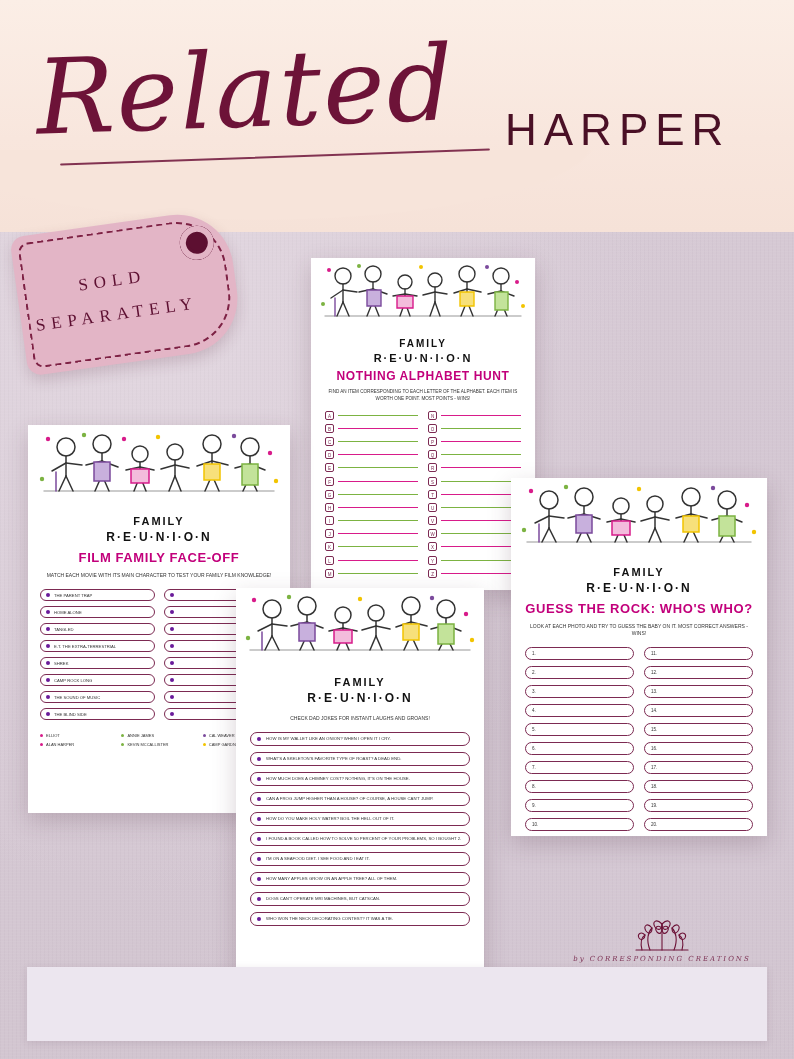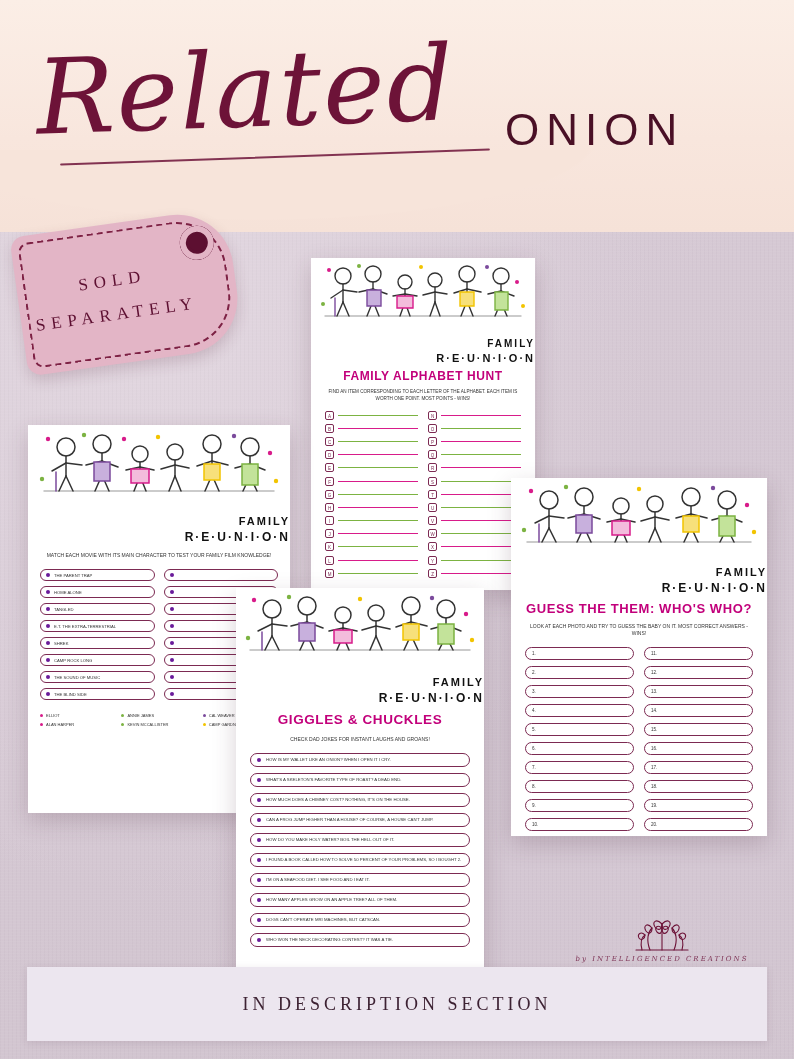--- a/index.html
+++ b/index.html
@@ -183,7 +183,7 @@
 
 <div class="title-script">Related</div>
 <div class="title-underline"></div>
-<div class="title-items">ONION</div>
+<div class="title-items">HARPER</div>
 
 <div class="tag">
   <div class="tag-body"></div>

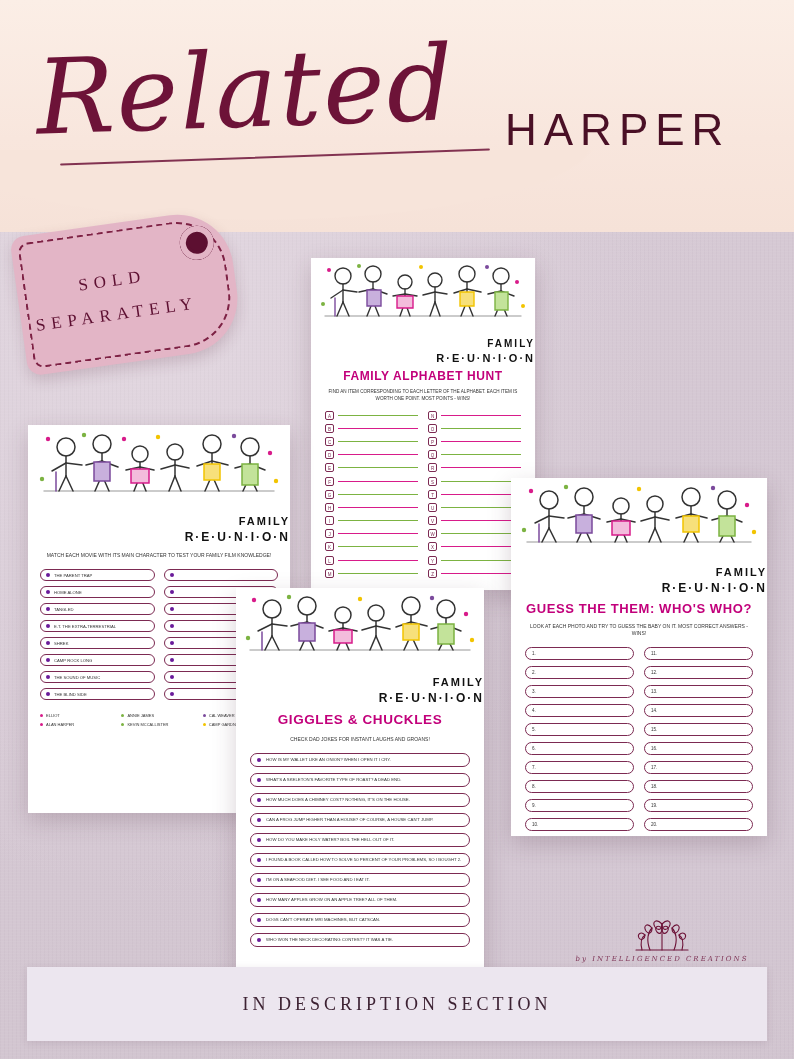--- a/index.html
+++ b/index.html
@@ -115,7 +115,7 @@
   .figband svg { display:block; width:100%; height:100%; }
 
   .sheet-title {
-    text-align:right;
+    text-align:center;
     font-family:"Liberation Sans", sans-serif;
     color:#111;
     letter-spacing:2px;

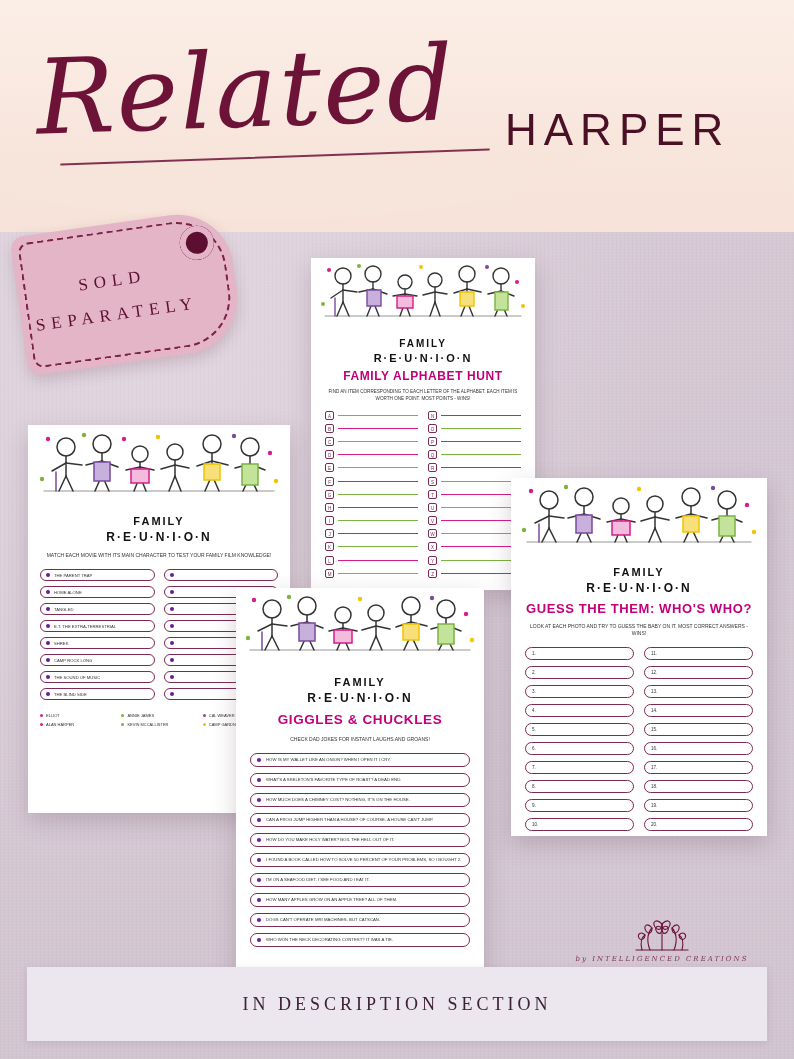--- a/index.html
+++ b/index.html
@@ -259,7 +259,7 @@
 
     <div class="sheet-title" style="font-size:10px;margin-top:6px">FAMILY</div>
     <div class="sheet-title" style="font-size:11px;margin-top:1px">R·E·U·N·I·O·N</div>
-    <div class="sheet-sub" style="font-size:12px;margin-top:4px">FAMILY ALPHABET HUNT</div>
+    <div class="sheet-sub" style="font-size:12px;margin-top:4px">NOTHING ALPHABET HUNT</div>
     <div class="sheet-instr" style="font-size:4.6px;margin-top:6px">FIND AN ITEM CORRESPONDING TO EACH LETTER OF THE ALPHABET. EACH ITEM IS WORTH ONE POINT. MOST POINTS - WINS!</div>
 
     <div style="display:flex;gap:10px;padding:8px 14px 0 14px;">

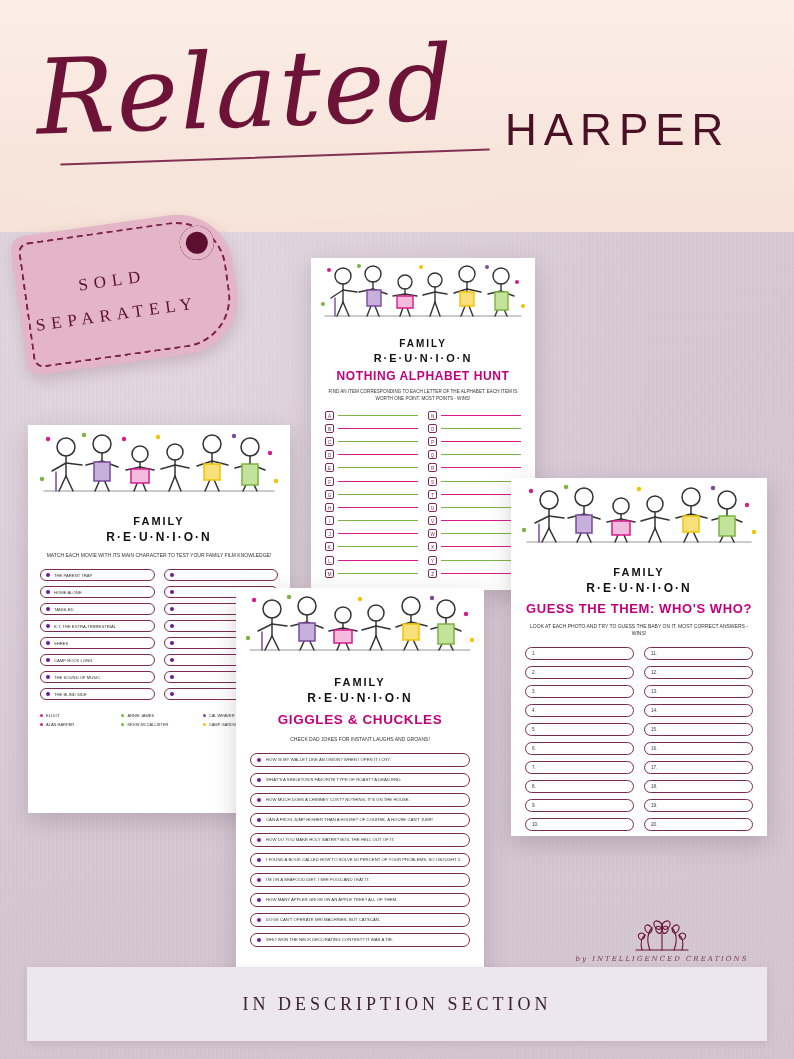--- a/index.html
+++ b/index.html
@@ -441,6 +441,7 @@
 
     <div class="sheet-title" style="font-size:11px;margin-top:6px">FAMILY</div>
     <div class="sheet-title" style="font-size:12px;margin-top:1px">R·E·U·N·I·O·N</div>
+    <div class="sheet-sub" style="font-size:13px;margin-top:5px">FILM FAMILY FACE-OFF</div>
     <div class="sheet-instr" style="font-size:5px;margin-top:7px">MATCH EACH MOVIE WITH ITS MAIN CHARACTER TO TEST YOUR FAMILY FILM KNOWLEDGE!</div>
 
     <div style="display:flex;gap:9px;padding:10px 12px 0 12px">

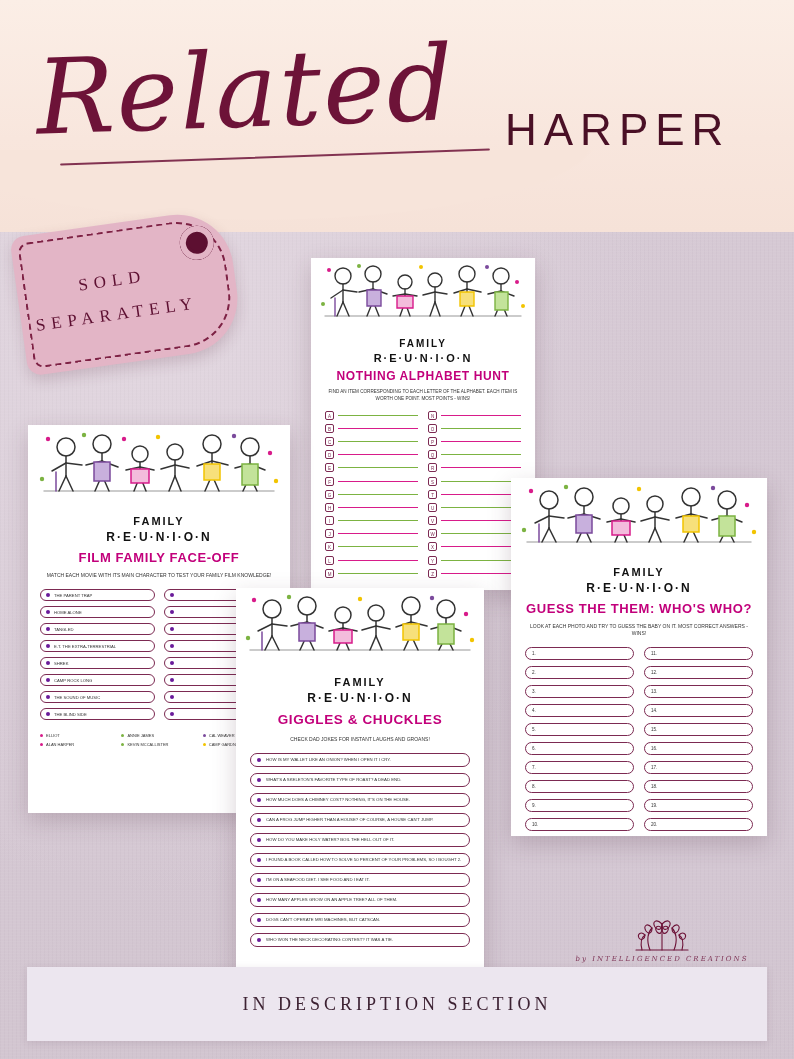--- a/index.html
+++ b/index.html
@@ -600,7 +600,7 @@
 
     <div class="sheet-title" style="font-size:11px;margin-top:6px">FAMILY</div>
     <div class="sheet-title" style="font-size:12px;margin-top:1px">R·E·U·N·I·O·N</div>
-    <div class="sheet-sub" style="font-size:13px;margin-top:5px">GUESS THE THEM: WHO'S WHO?</div>
+    <div class="sheet-sub" style="font-size:13px;margin-top:5px">GUESS THE ROCK: WHO'S WHO?</div>
     <div class="sheet-instr" style="font-size:5px;margin-top:7px">LOOK AT EACH PHOTO AND TRY TO GUESS THE BABY ON IT. MOST CORRECT ANSWERS - WINS!</div>
 
     <div style="display:flex;gap:10px;padding:10px 14px 0 14px">

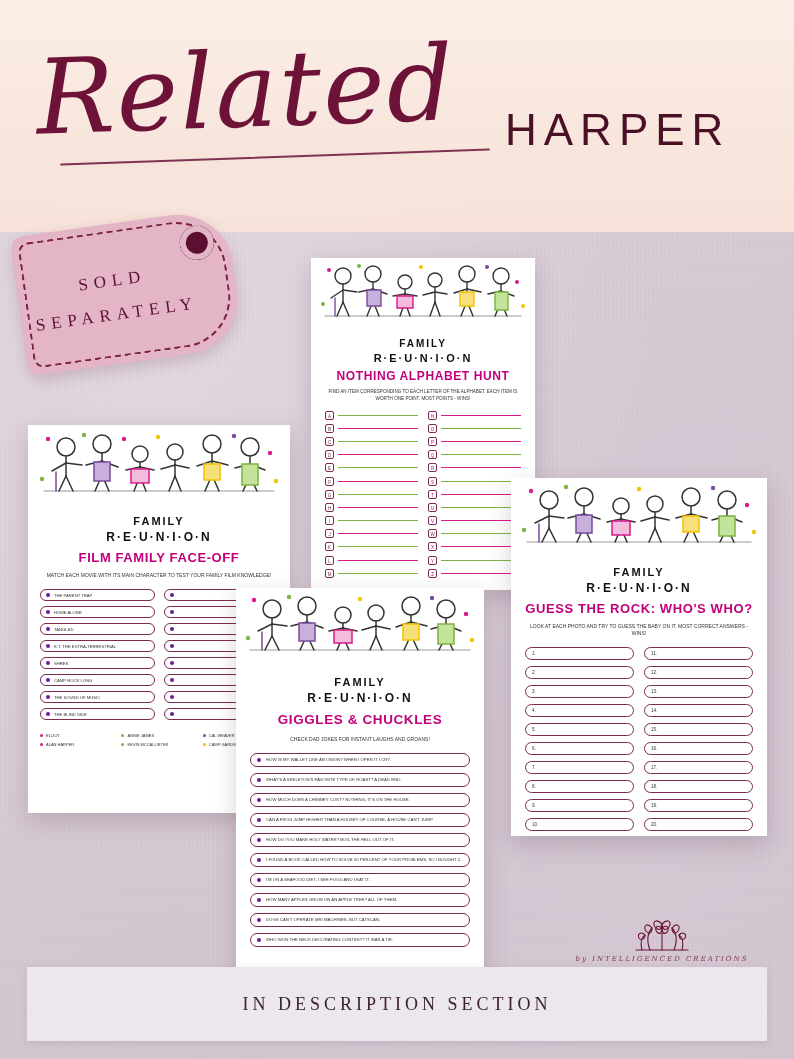--- a/index.html
+++ b/index.html
@@ -736,7 +736,6 @@
 
     <div class="sheet-title" style="font-size:11px;margin-top:8px">FAMILY</div>
     <div class="sheet-title" style="font-size:12px;margin-top:1px">R·E·U·N·I·O·N</div>
-    <div class="sheet-sub" style="font-size:13.5px;margin-top:6px">GIGGLES &amp; CHUCKLES</div>
     <div class="sheet-instr" style="font-size:5px;margin-top:9px">CHECK DAD JOKES FOR INSTANT LAUGHS AND GROANS!</div>
 
     <div style="padding:10px 14px 0 14px">

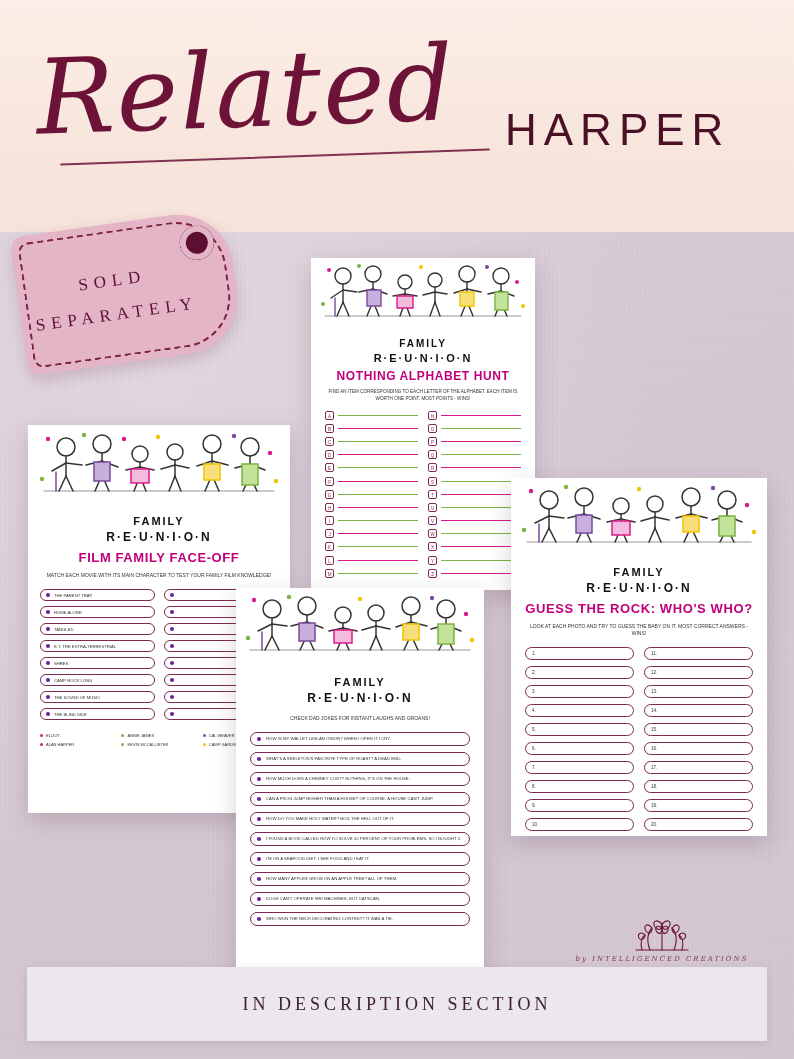--- a/index.html
+++ b/index.html
@@ -802,7 +802,7 @@
       <path d="M34 42 L86 42"></path>
     </g>
   </svg>
-  <div class="logo-sub">by INTELLIGENCED CREATIONS</div>
+  <div class="logo-sub">by CORRESPONDING CREATIONS</div>
 </div>
 
 <div class="caption">

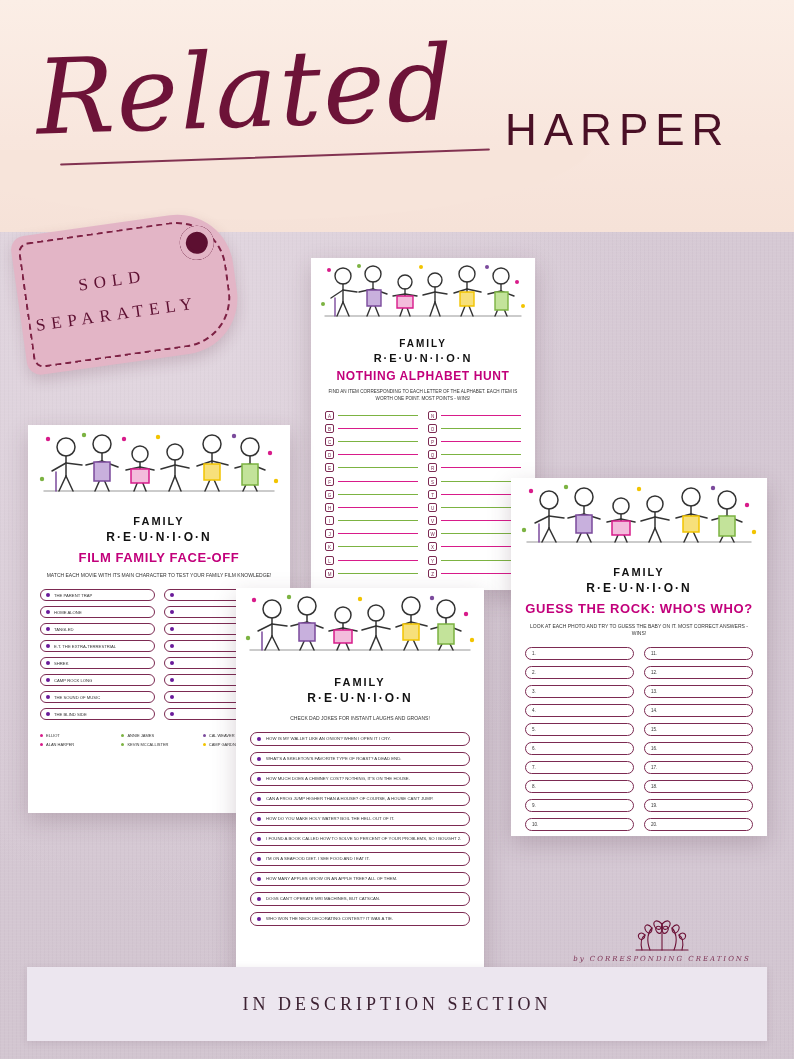--- a/index.html
+++ b/index.html
@@ -806,7 +806,6 @@
 </div>
 
 <div class="caption">
-  <div class="caption-line">IN DESCRIPTION SECTION</div>
 </div>
 
 </body></html>

